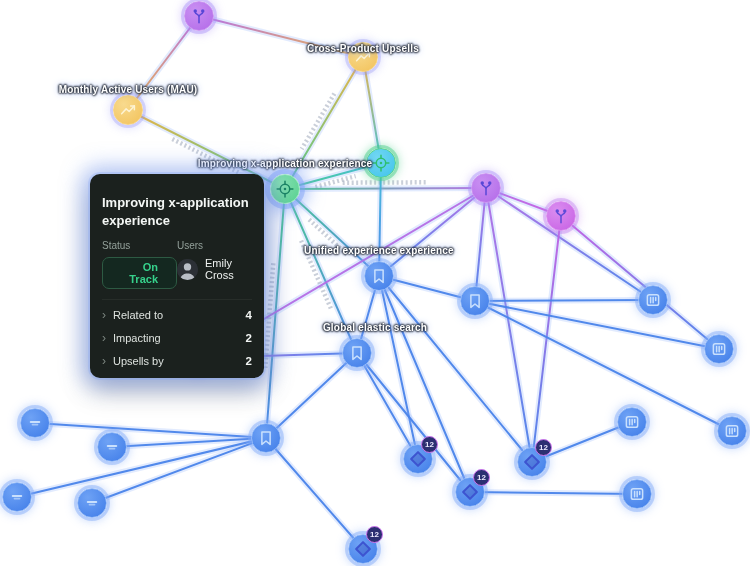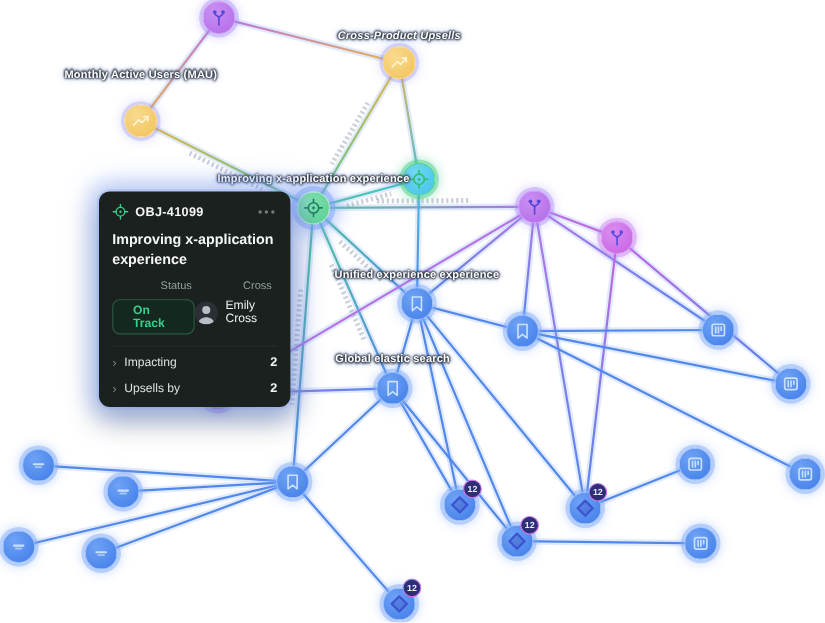--- a/index.html
+++ b/index.html
@@ -489,7 +489,7 @@
       </div>
     </div>
   <div id="labels-layer">
-      <div class="nlabel" style="left: 363px; top: 33px; font-style: italic;">Cross-Product Upsells</div>
+      <div class="nlabel" style="left: 363px; top: 48px;">Cross-Product Upsells</div>
       <div class="nlabel" style="left: 128px; top: 68px;">Monthly Active Users (MAU)</div>
       <div class="nlabel" style="left: 285px; top: 163px;">Improving x-application experience</div>
       <div class="nlabel" style="left: 379px; top: 250px;">Unified experience experience</div>

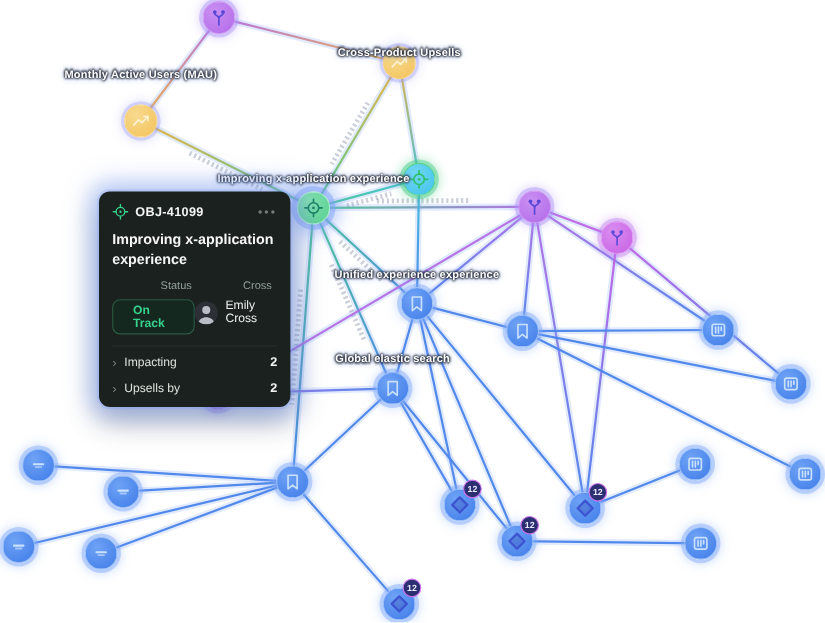--- a/index.html
+++ b/index.html
@@ -490,7 +490,7 @@
     </div>
   <div id="labels-layer">
       <div class="nlabel" style="left: 363px; top: 48px;">Cross-Product Upsells</div>
-      <div class="nlabel" style="left: 128px; top: 68px;">Monthly Active Users (MAU)</div>
+      <div class="nlabel" style="left: 128px; top: 89px;">Monthly Active Users (MAU)</div>
       <div class="nlabel" style="left: 285px; top: 163px;">Improving x-application experience</div>
       <div class="nlabel" style="left: 379px; top: 250px;">Unified experience experience</div>
       <div class="nlabel" style="left: 357px; top: 327px;">Global elastic search</div>

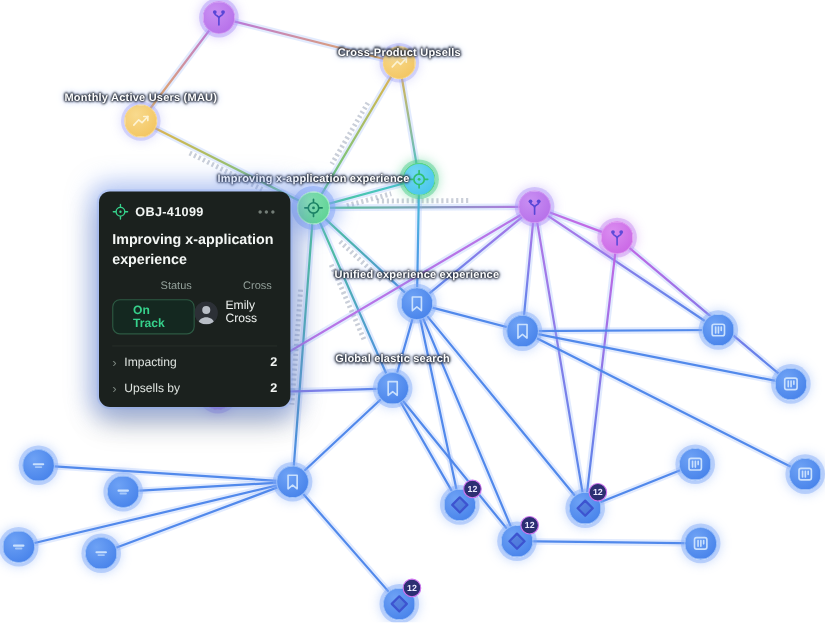--- a/index.html
+++ b/index.html
@@ -497,17 +497,6 @@
     </div>
 
   <div class="card">
-    <div class="card-head">
-      <span class="nicon">
-          <svg viewBox="-12 -12 24 24" width="15" height="15">
-            <circle r="6.3" stroke="#36d18b" stroke-width="2" fill="none" stroke-linecap="round" stroke-linejoin="round"></circle>
-            <path d="M0 -10.5 V-7 M0 7 V10.5 M-10.5 0 H-7 M7 0 H10.5" stroke="#36d18b" stroke-width="2" fill="none" stroke-linecap="round" stroke-linejoin="round"></path>
-            <circle r="1.7" fill="#36d18b"></circle>
-          </svg>
-        </span>
-      <span class="card-id">OBJ-41099</span>
-      <span class="card-menu"></span>
-    </div>
     <div class="card-title">Improving x-application experience</div>
     <div class="card-meta">
       <div class="meta-col">

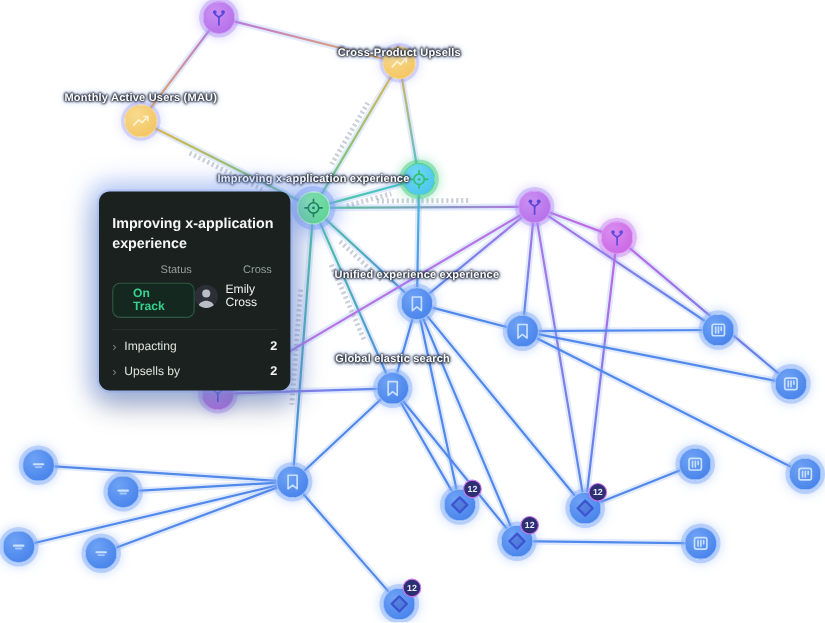--- a/index.html
+++ b/index.html
@@ -28,7 +28,7 @@
   .card-title{font-size:13px;line-height:1.35;font-weight:600;color:#f4f7f5;margin:9px 0 11px;}
   .card-meta{display:flex;}
   .meta-col{width:50%;}
-  .meta-label{font-size:10px;color:#93a09a;margin-bottom:6px;margin-left:44px;}
+  .meta-label{font-size:10px;color:#93a09a;margin-bottom:6px;}
   .pill{display:inline-block;padding:3px 18px;border-radius:7px;background:#142820;
         border:1px solid #2d5a43;color:#36d18b;font-size:11px;font-weight:700;}
   .owner-row{display:flex;align-items:center;gap:7px;}

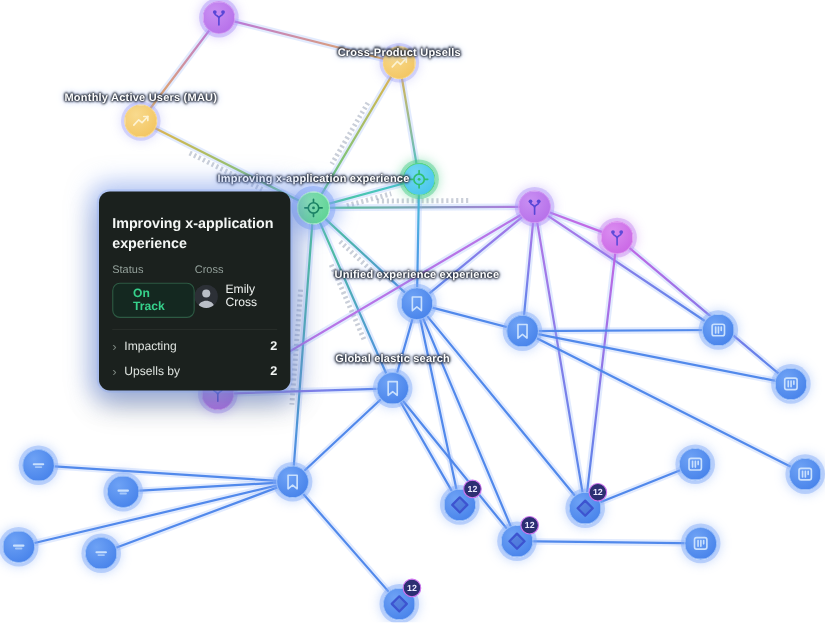--- a/index.html
+++ b/index.html
@@ -504,7 +504,7 @@
         <span class="pill">On Track</span>
       </div>
       <div class="meta-col">
-        <div class="meta-label">Cross</div>
+        <div class="meta-label">Users</div>
         <div class="owner-row">
           <span class="avatar"><svg viewBox="0 0 24 24" width="21" height="21">
                 <rect width="24" height="24" fill="#2c3036"></rect>

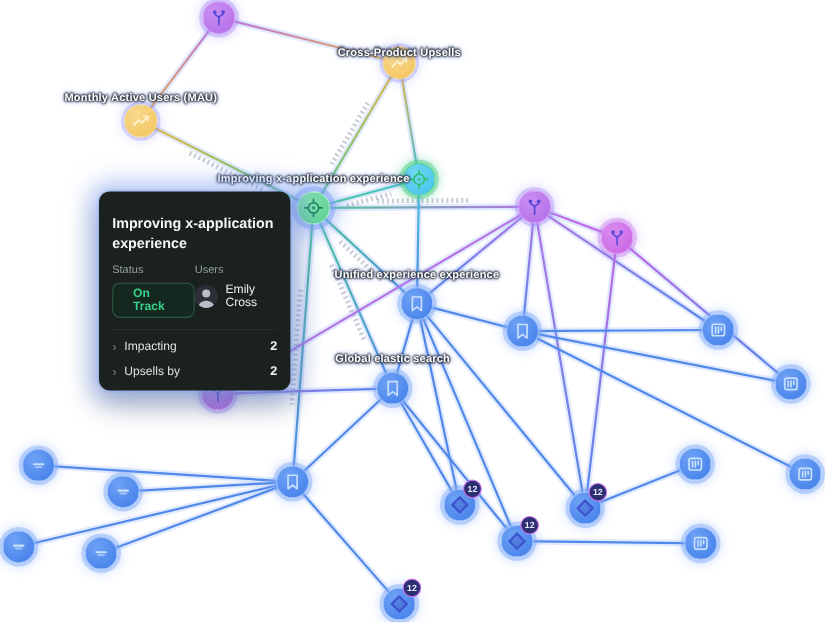--- a/index.html
+++ b/index.html
@@ -30,7 +30,7 @@
   .meta-col{width:50%;}
   .meta-label{font-size:10px;color:#93a09a;margin-bottom:6px;}
   .pill{display:inline-block;padding:3px 18px;border-radius:7px;background:#142820;
-        border:1px solid #2d5a43;color:#36d18b;font-size:11px;font-weight:700;}
+        border:1px solid #2d5a43;color:#36d18b;font-size:11px;font-weight:700;text-align:right;}
   .owner-row{display:flex;align-items:center;gap:7px;}
   .avatar{width:21px;height:21px;border-radius:50%;background:#2a2e33;overflow:hidden;flex:0 0 auto;}
   .owner-name{font-size:11px;color:#eef1ef;}

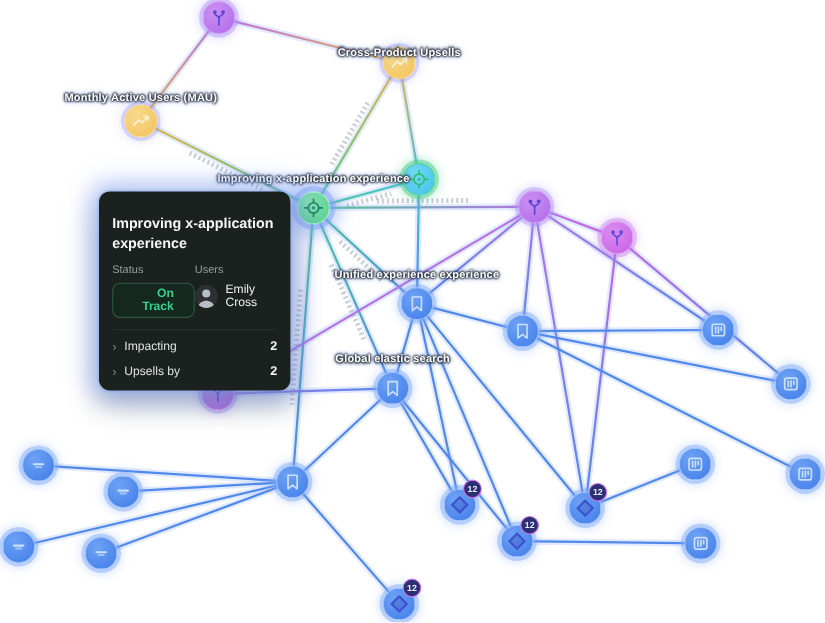--- a/index.html
+++ b/index.html
@@ -518,6 +518,11 @@
     <div class="card-rows">
       <div class="crow">
         <span class="chev"></span>
+        <span class="crow-label">Related to</span>
+        <span class="crow-value">4</span>
+      </div>
+      <div class="crow">
+        <span class="chev"></span>
         <span class="crow-label">Impacting</span>
         <span class="crow-value">2</span>
       </div>

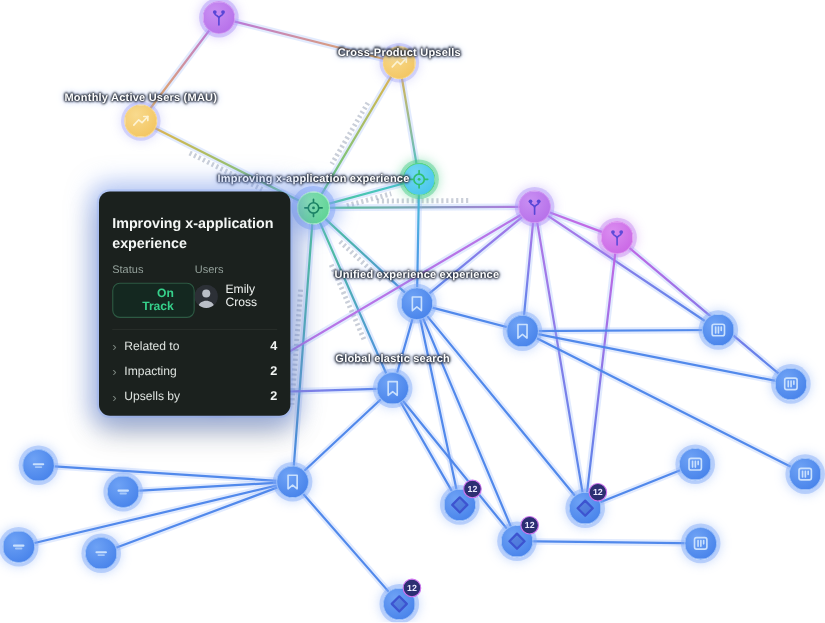--- a/index.html
+++ b/index.html
@@ -493,7 +493,7 @@
       <div class="nlabel" style="left: 128px; top: 89px;">Monthly Active Users (MAU)</div>
       <div class="nlabel" style="left: 285px; top: 163px;">Improving x-application experience</div>
       <div class="nlabel" style="left: 379px; top: 250px;">Unified experience experience</div>
-      <div class="nlabel" style="left: 357px; top: 327px;">Global elastic search</div>
+      <div class="nlabel" style="left: 375px; top: 327px;">Global elastic search</div>
     </div>
 
   <div class="card">

